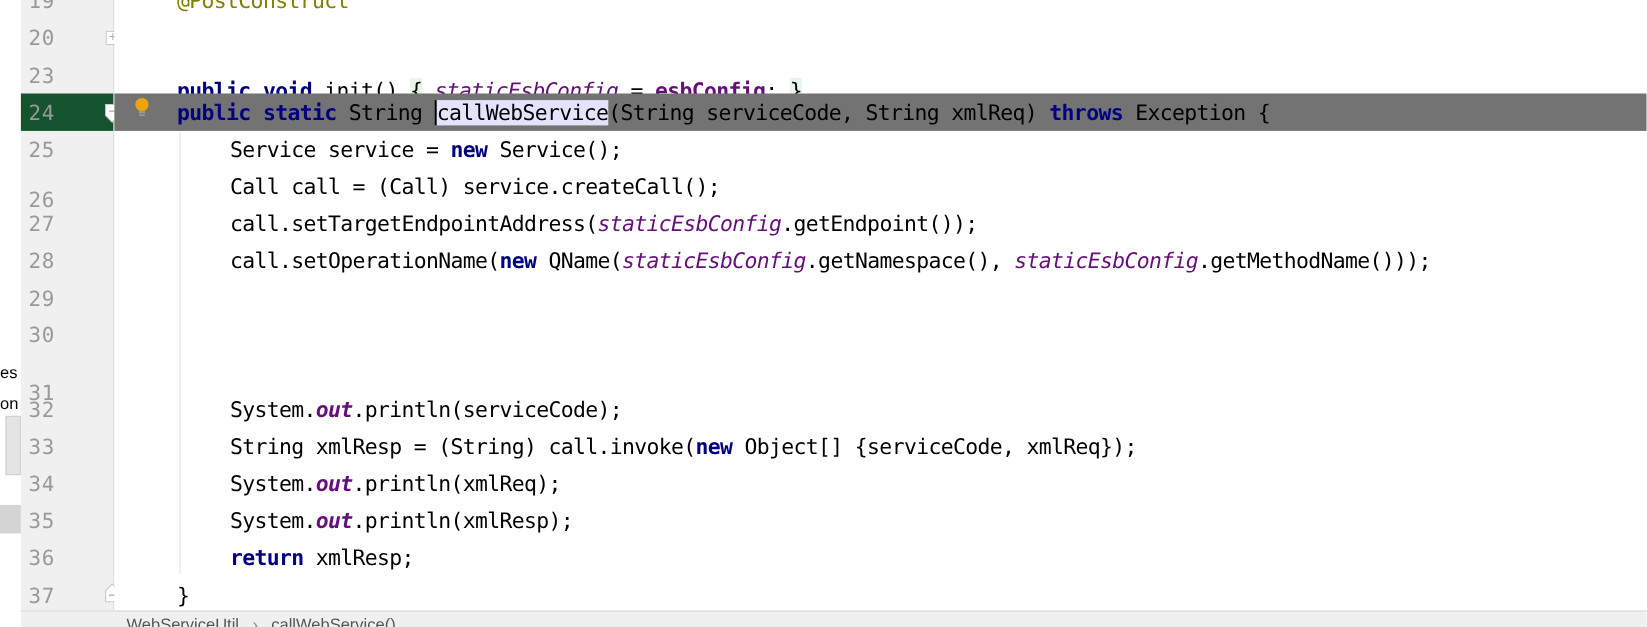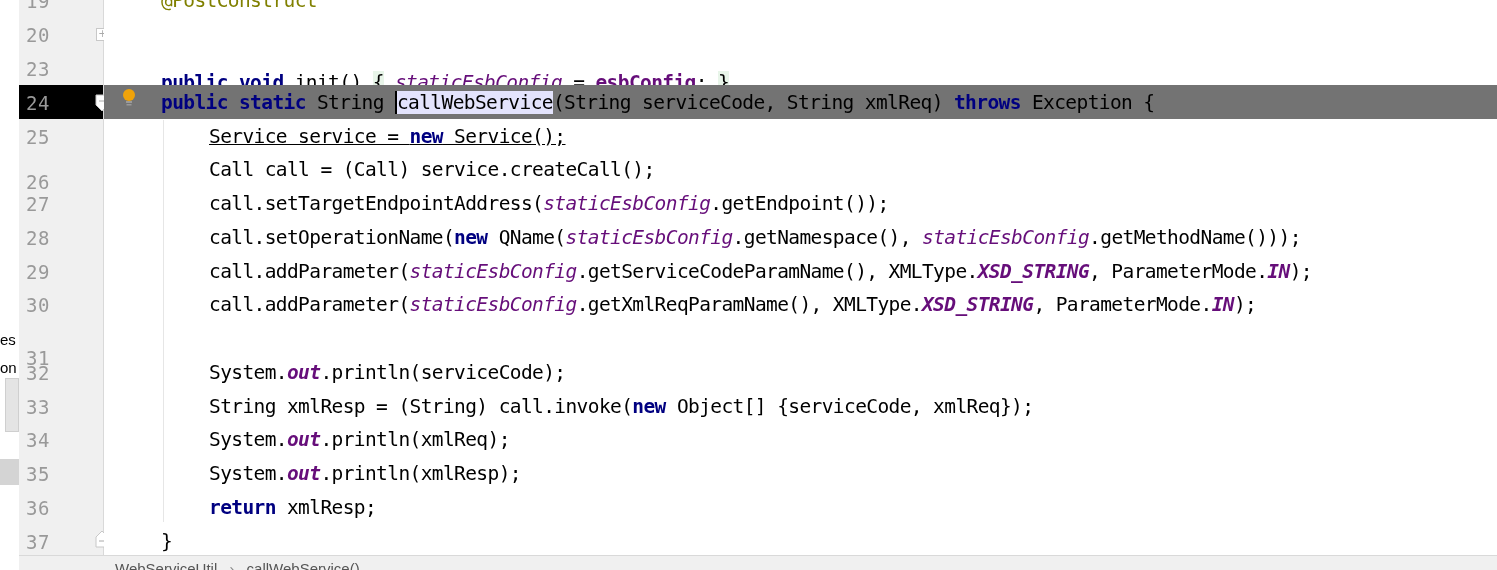--- a/index.html
+++ b/index.html
@@ -14,7 +14,7 @@
   .line { position:absolute; left:0; right:0; height:34px; }
   .line.current { background:#737373; }
   .gline { position:absolute; left:0; width:84px; height:34px; }
-  .gline.current { background:#000000; }
+  .gline.current { background:#14532d; }
   .lnum { position:absolute; left:7px; top:7px; font-size:19px; color:#999999; letter-spacing:0.5px; }
   .code { position:absolute; top:6px; font-size:19.5px; white-space:pre; color:#000; letter-spacing:-0.6px; }
   .kw { color:#000080; font-weight:bold; }

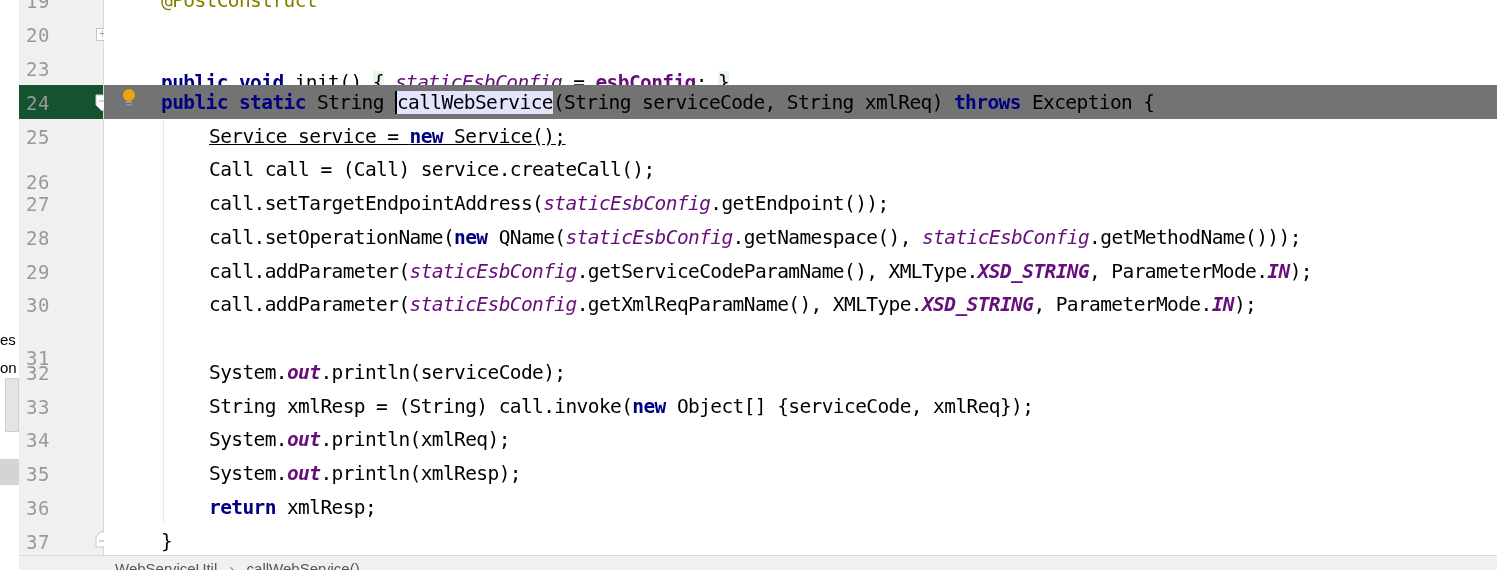--- a/index.html
+++ b/index.html
@@ -117,7 +117,7 @@
     <span class="code" style="left:57px;"><span class="kw">public</span> <span class="kw">static</span><span> String </span><span class="sel caret">callWebService</span><span>(String serviceCode, String xmlReq) </span><span class="kw">throws</span><span> Exception {</span></span>
   </div>
   <div class="line" style="top:119px;">
-    <span class="code" style="left:105px;text-decoration:underline;"><span>Service service = </span><span class="kw">new</span><span> Service();</span></span>
+    <span class="code" style="left:105px;"><span>Service service = </span><span class="kw">new</span><span> Service();</span></span>
   </div>
   <div class="line" style="top:152px;">
     <span class="code" style="left:105px;">Call call = (Call) service.createCall();</span>

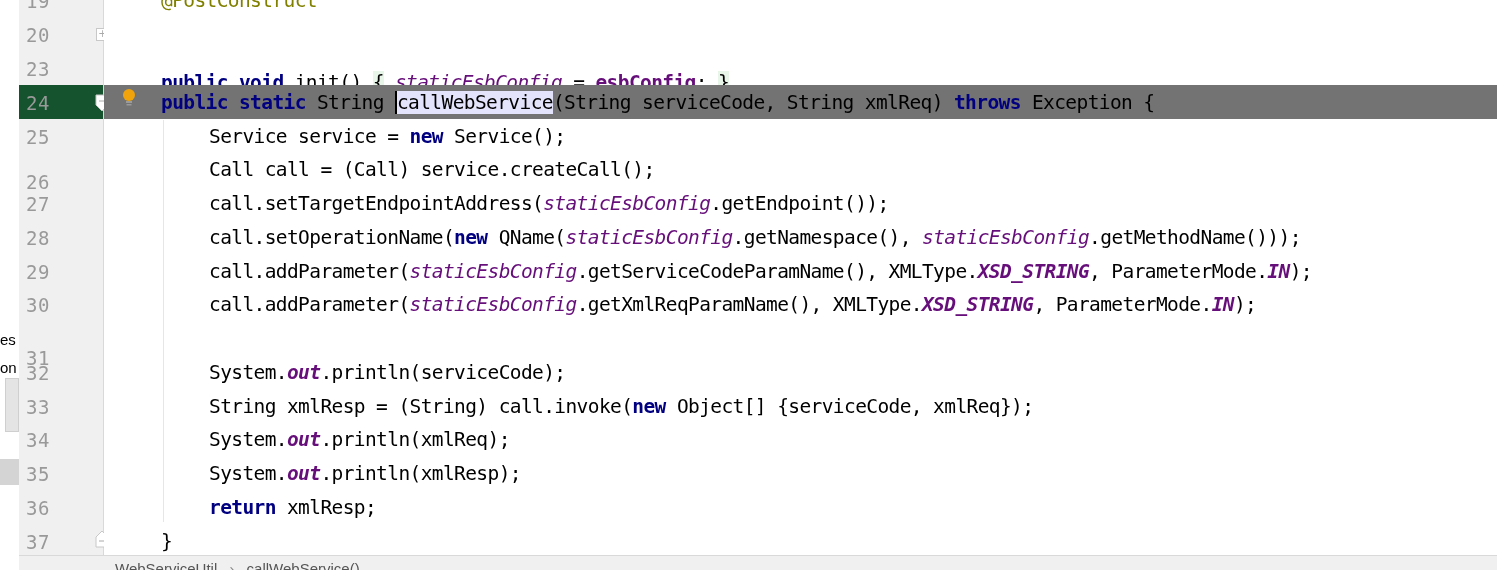--- a/index.html
+++ b/index.html
@@ -128,9 +128,6 @@
   <div class="line" style="top:220px;">
     <span class="code" style="left:105px;"><span>call.setOperationName(</span><span class="kw">new</span><span> QName(</span><span class="it">staticEsbConfig</span><span>.getNamespace(), </span><span class="it">staticEsbConfig</span><span>.getMethodName()));</span></span>
   </div>
-  <div class="line" style="top:254px;">
-    <span class="code" style="left:105px;"><span>call.addParameter(</span><span class="it">staticEsbConfig</span><span>.getServiceCodeParamName(), XMLType.</span><span class="itb">XSD_STRING</span><span>, ParameterMode.</span><span class="itb">IN</span><span>);</span></span>
-  </div>
   <div class="line" style="top:287px;">
     <span class="code" style="left:105px;"><span>call.addParameter(</span><span class="it">staticEsbConfig</span><span>.getXmlReqParamName(), XMLType.</span><span class="itb">XSD_STRING</span><span>, ParameterMode.</span><span class="itb">IN</span><span>);</span></span>
   </div>

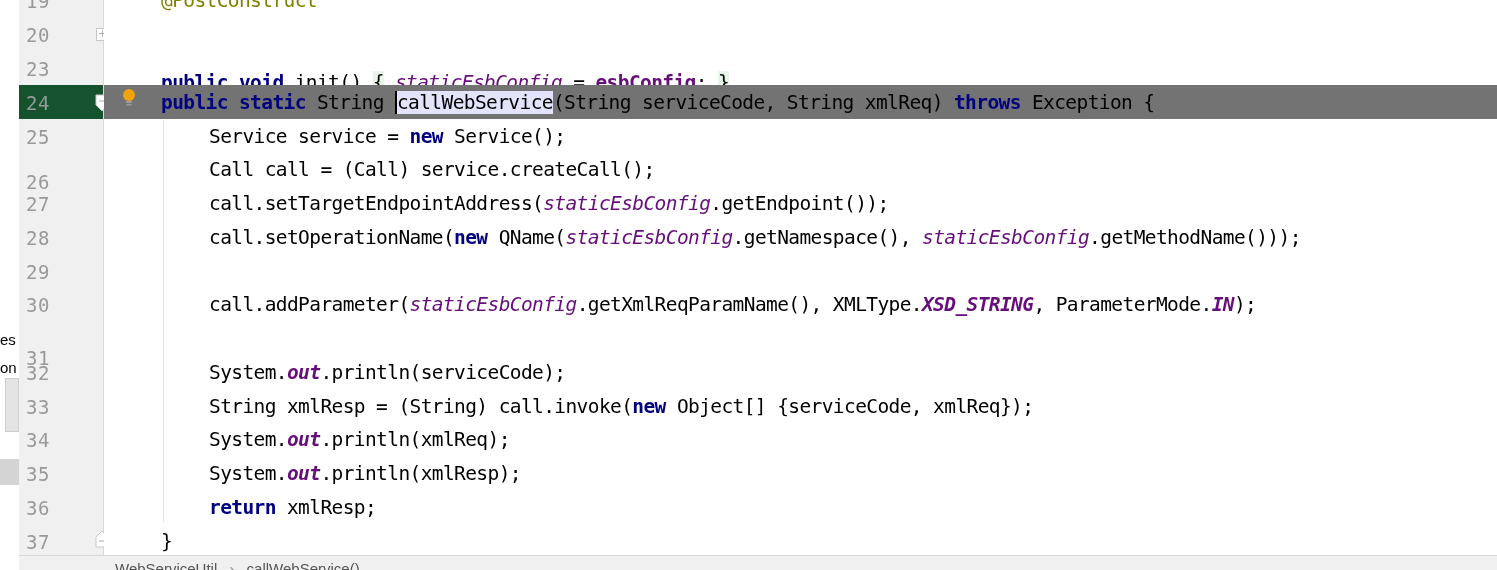--- a/index.html
+++ b/index.html
@@ -128,9 +128,6 @@
   <div class="line" style="top:220px;">
     <span class="code" style="left:105px;"><span>call.setOperationName(</span><span class="kw">new</span><span> QName(</span><span class="it">staticEsbConfig</span><span>.getNamespace(), </span><span class="it">staticEsbConfig</span><span>.getMethodName()));</span></span>
   </div>
-  <div class="line" style="top:287px;">
-    <span class="code" style="left:105px;"><span>call.addParameter(</span><span class="it">staticEsbConfig</span><span>.getXmlReqParamName(), XMLType.</span><span class="itb">XSD_STRING</span><span>, ParameterMode.</span><span class="itb">IN</span><span>);</span></span>
-  </div>
   <div class="line" style="top:355px;">
     <span class="code" style="left:105px;"><span>System.</span><span class="itb">out</span><span>.println(serviceCode);</span></span>
   </div>

